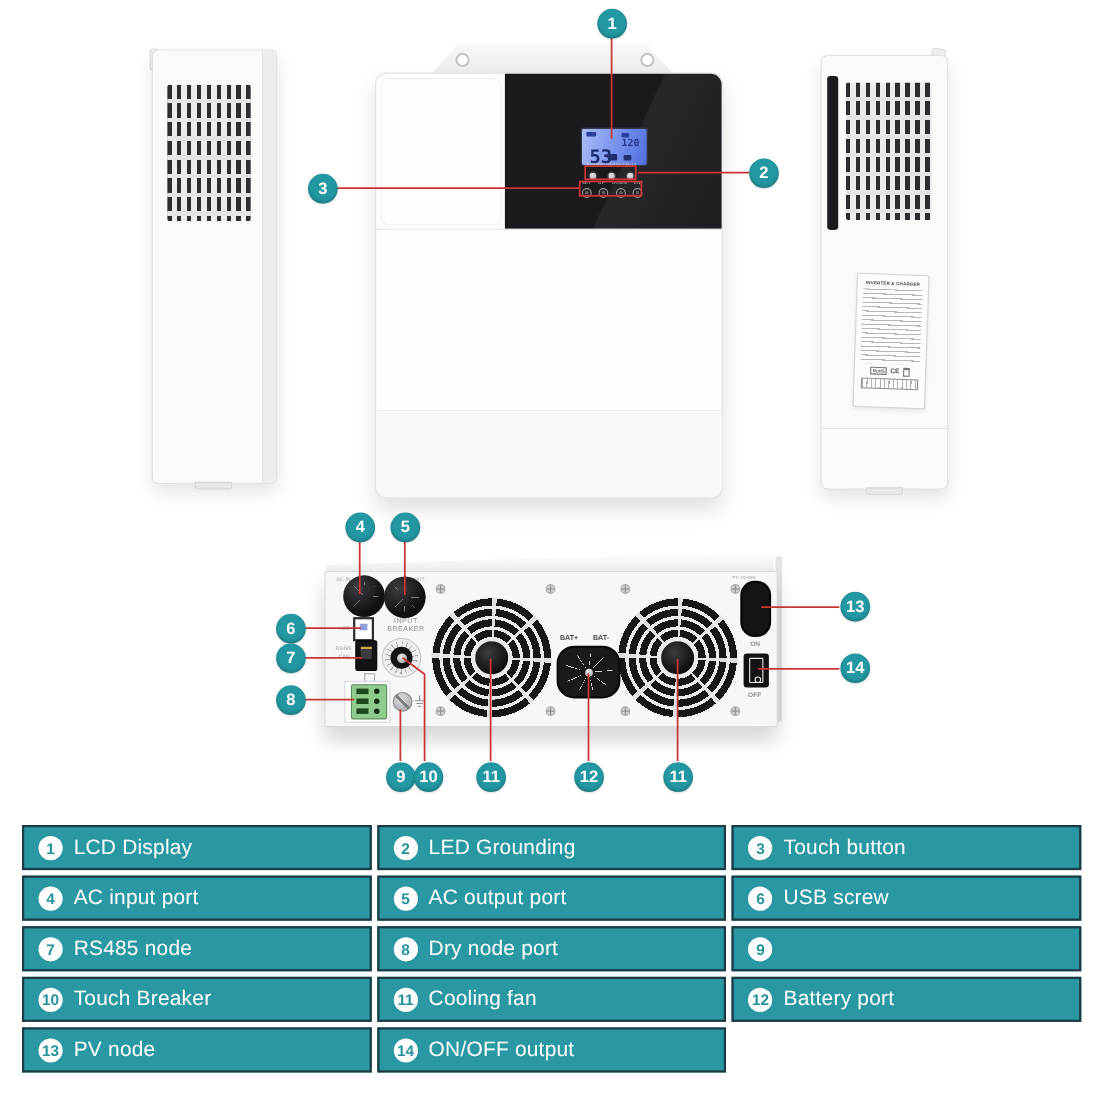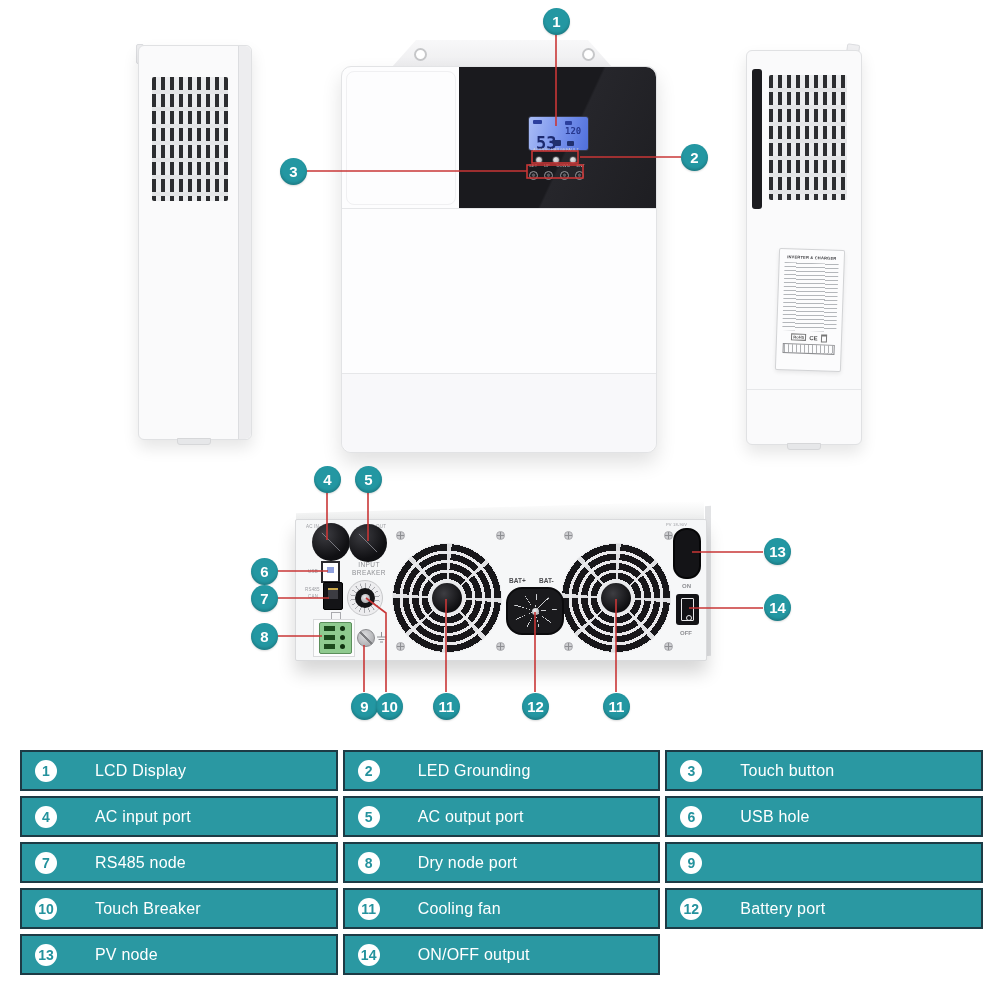--- a/index.html
+++ b/index.html
@@ -103,7 +103,7 @@
   .cell.empty{background:none;border:none;}
   .chip{width:22px;height:22px;border-radius:50%;background:#fff;color:#24929d;font-size:14px;
         font-weight:bold;display:flex;align-items:center;justify-content:center;margin-right:10px;flex:0 0 22px;}
-  .cell-label{color:#fff;font-size:16px;letter-spacing:.2px;white-space:nowrap;margin-left:28px;}
+  .cell-label{color:#fff;font-size:19px;letter-spacing:.2px;white-space:nowrap;}
   svg.overlay{position:absolute;left:0;top:0;z-index:5;pointer-events:none;}
 </style>
 </head>

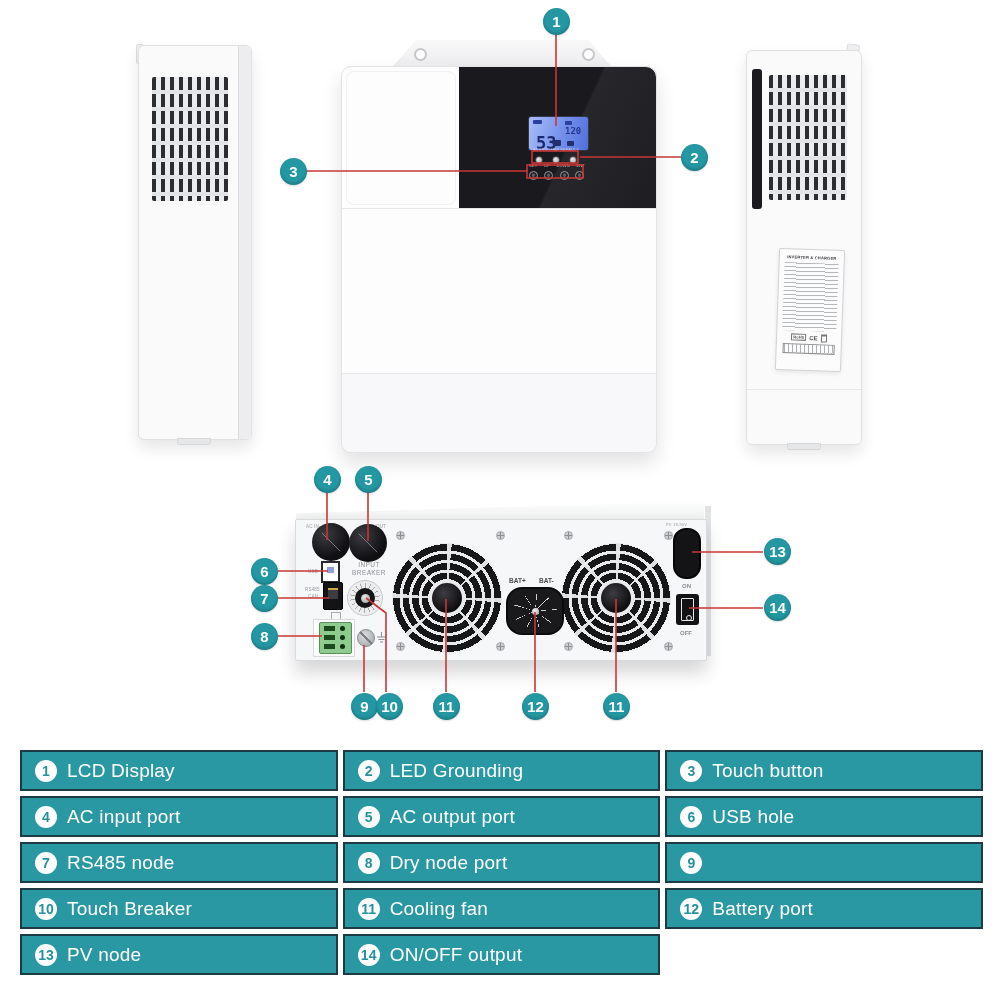--- a/index.html
+++ b/index.html
@@ -335,7 +335,7 @@
       </div>
     <div class="cell">
       <span class="chip">6</span>
-      <span class="cell-label">USB hole</span>
+      <span class="cell-label">USB screw</span>
       </div>
     <div class="cell">
       <span class="chip">7</span>

